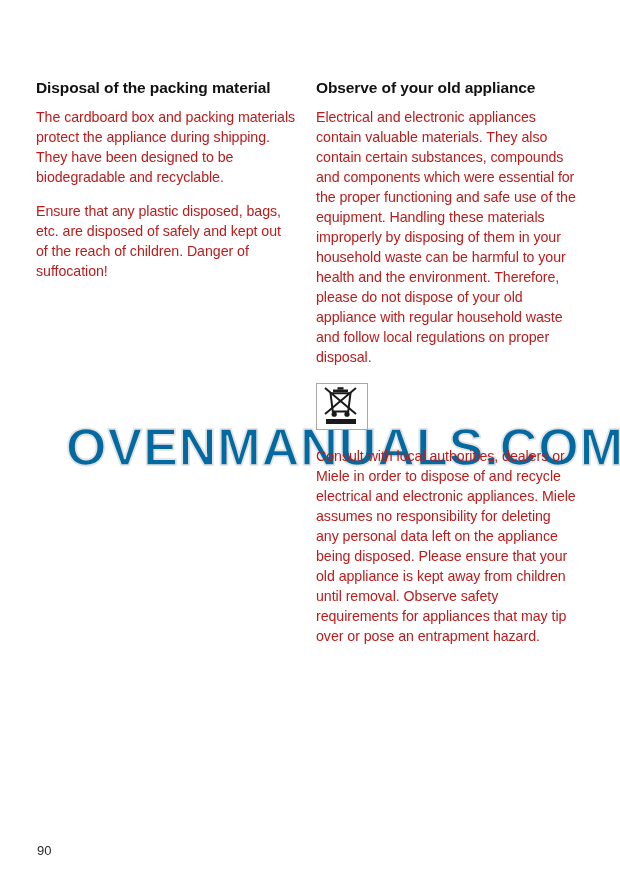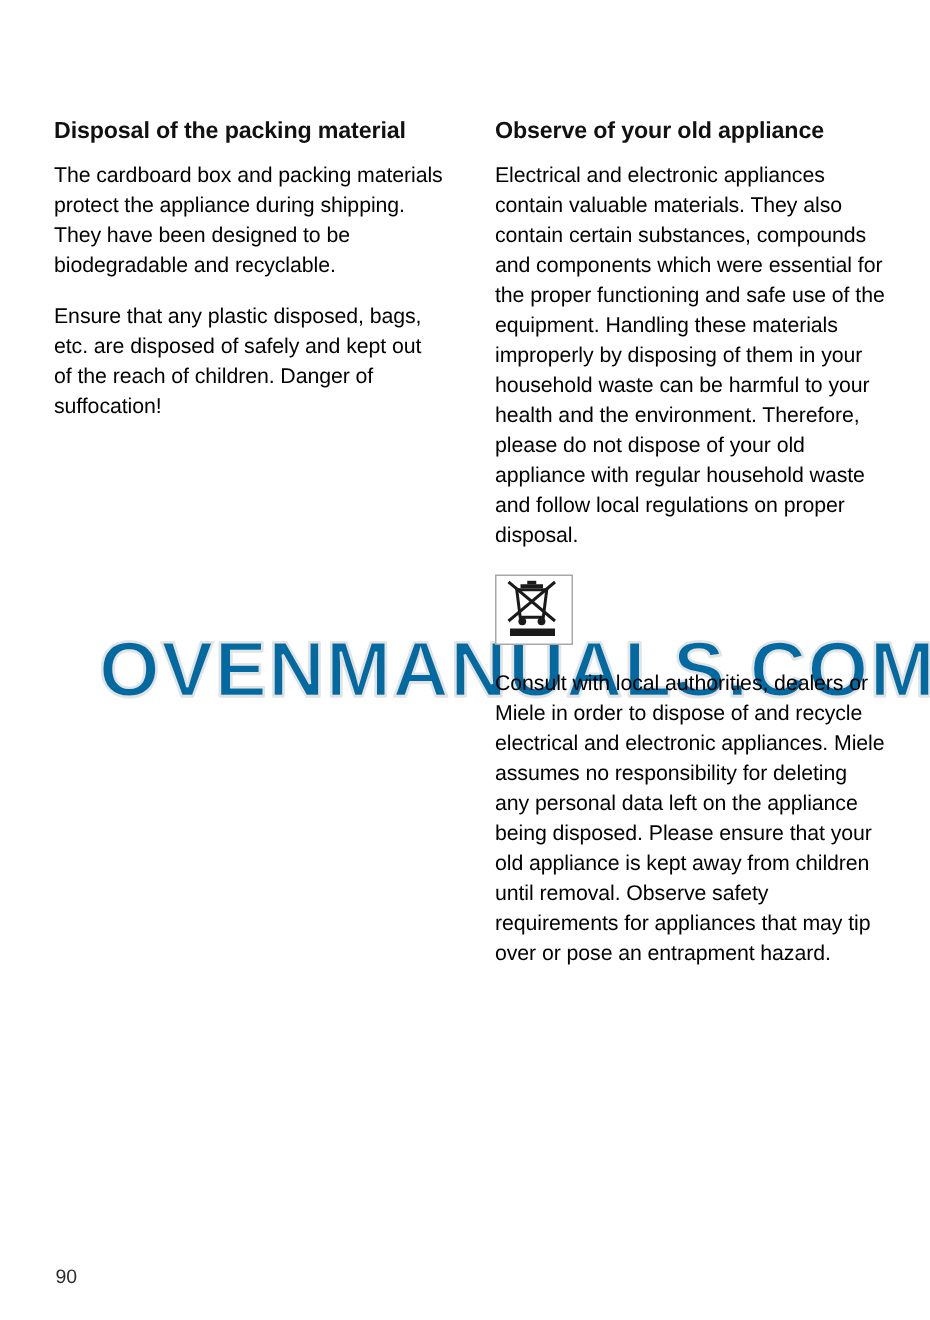--- a/index.html
+++ b/index.html
@@ -79,7 +79,7 @@
     top: 78px;
     width: 548px;
     display: flex;
-    gap: 34px;
+    gap: 20px;
     z-index: 2;
   }
   .column {

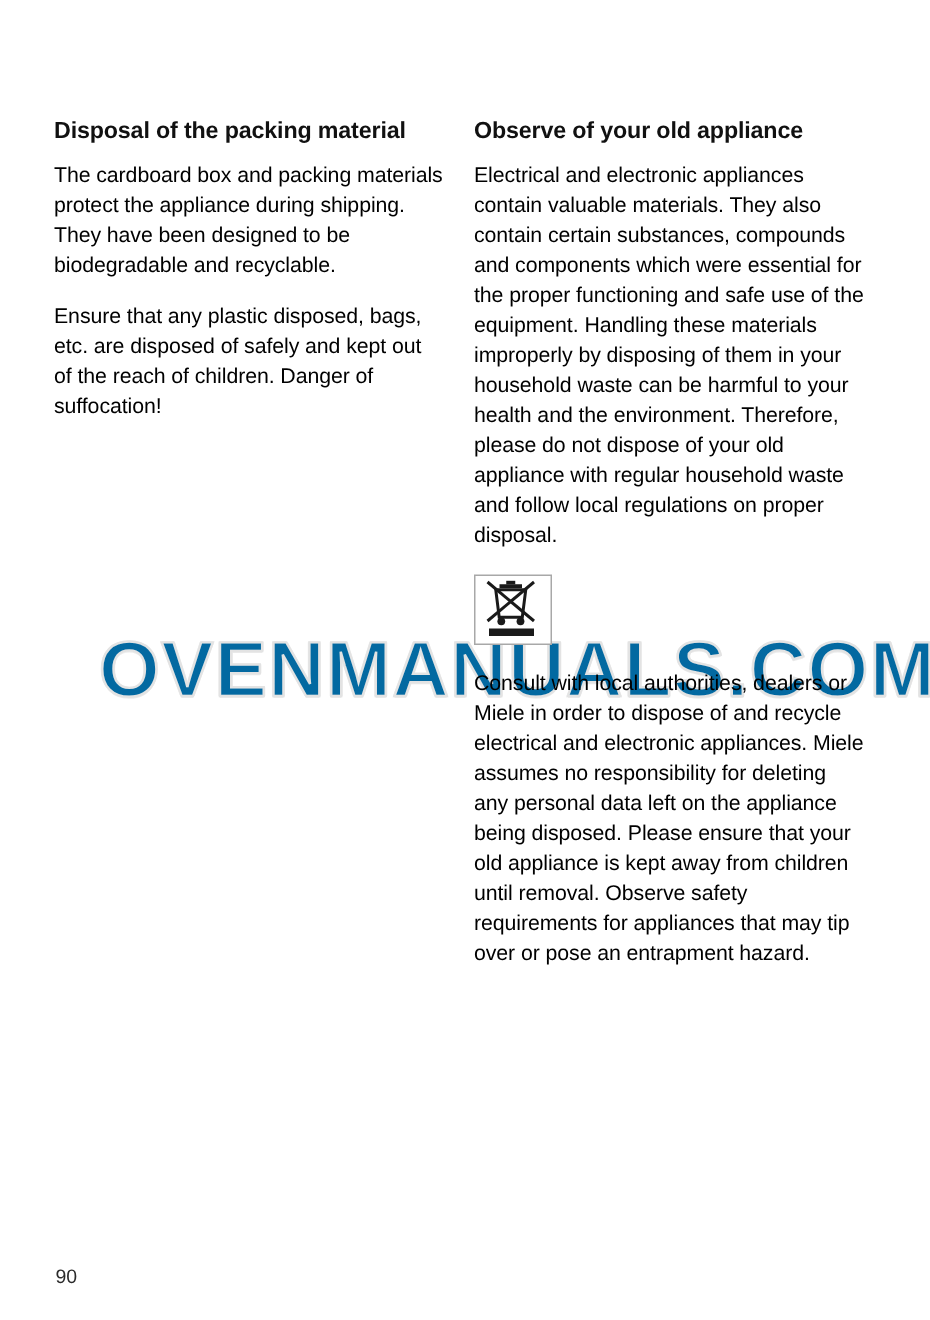--- a/index.html
+++ b/index.html
@@ -100,7 +100,7 @@
     margin: 0 0 14px 0;
     font-size: 14.2px;
     line-height: 20px;
-    color: #000000;
+    color: #b91c1c;
     letter-spacing: -0.05px;
   }
   p.body-text:last-child { margin-bottom: 0; }

